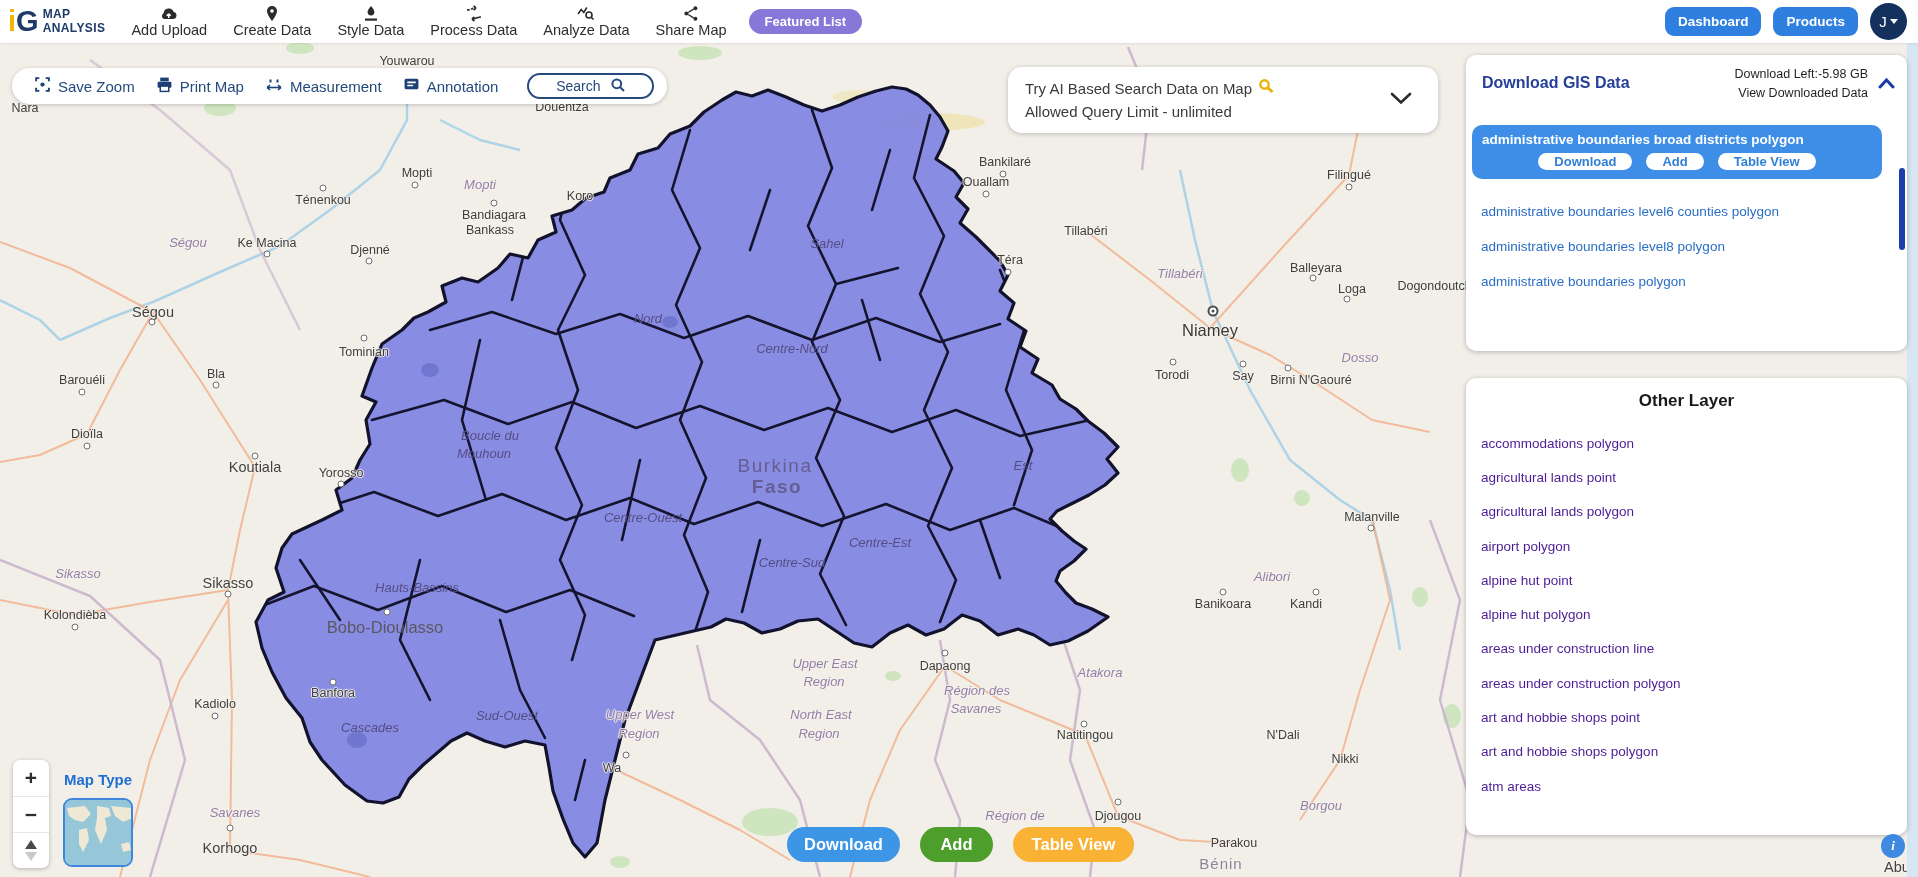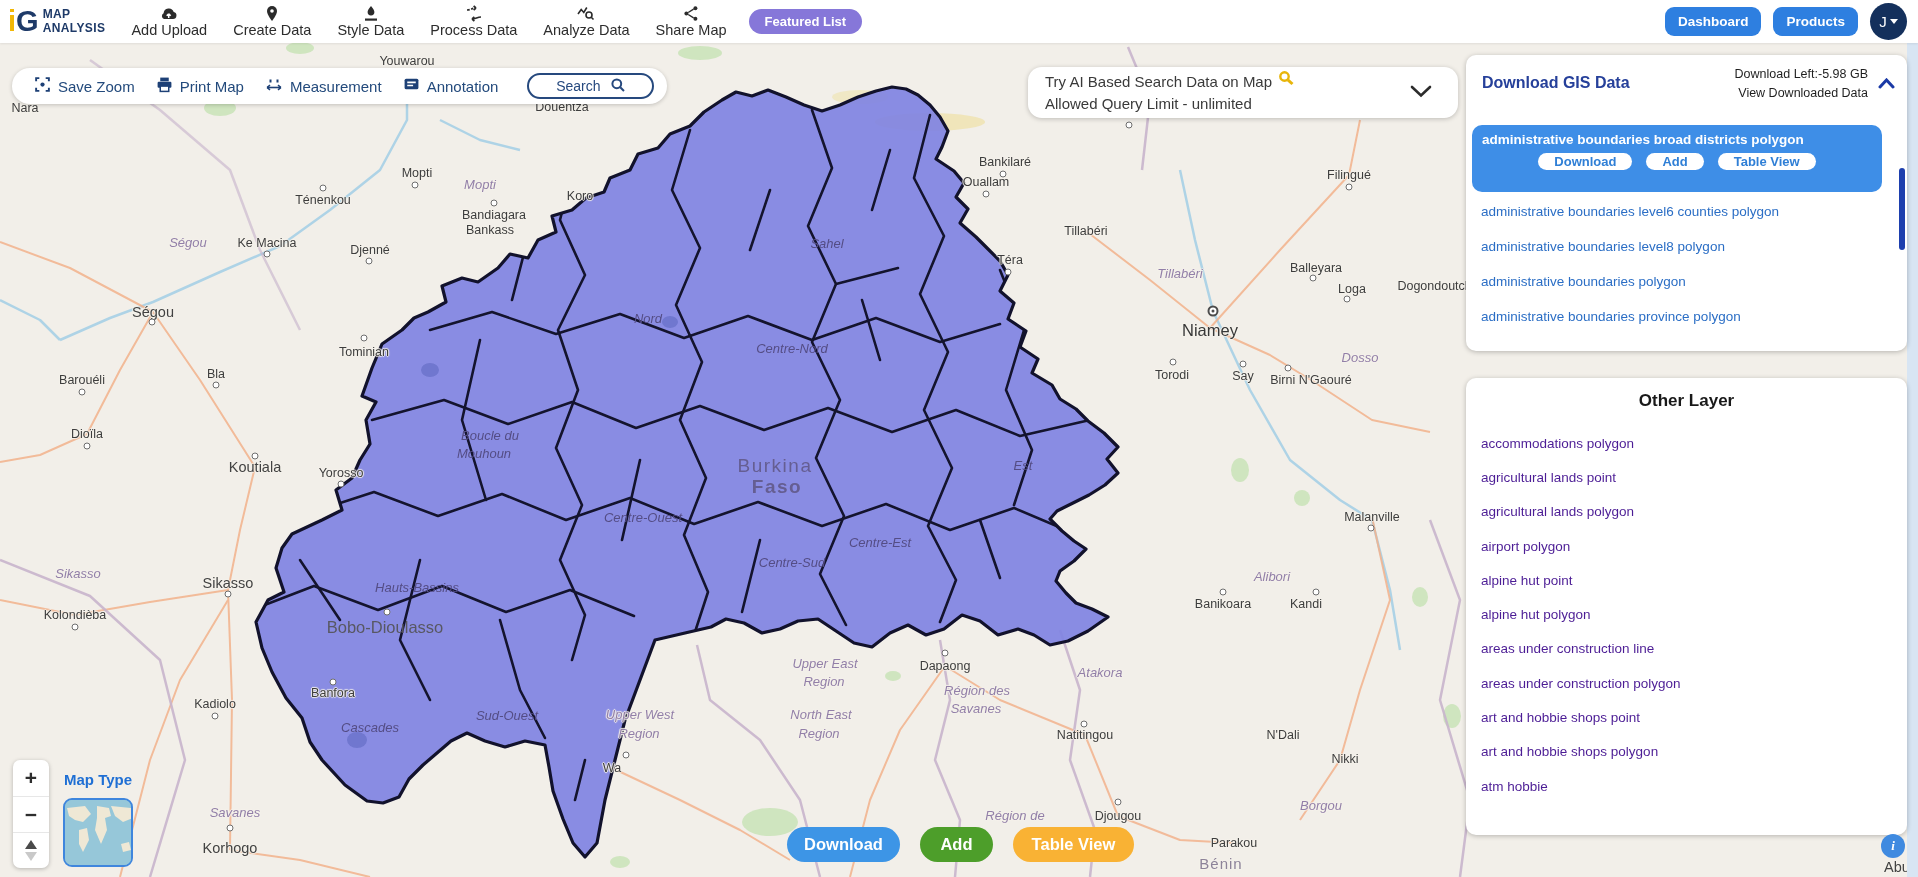--- a/index.html
+++ b/index.html
@@ -51,8 +51,8 @@
   #search-pill{width:127px;height:26px;border:2px solid #26497e;border-radius:14px;display:flex;
       align-items:center;justify-content:center;gap:9px;color:#26497e;font-size:14px;margin-left:8px;cursor:pointer;}
   
-  #ai-box{position:absolute;left:1008px;top:67px;width:430px;height:51px;background:#fff;border-radius:14px;
-      z-index:20;box-shadow:0 1px 5px rgba(0,0,0,.22);display:flex;align-items:center;cursor:pointer;margin-left:20px;}
+  #ai-box{position:absolute;left:1008px;top:67px;width:430px;height:66px;background:#fff;border-radius:14px;
+      z-index:20;box-shadow:0 1px 5px rgba(0,0,0,.22);display:flex;align-items:center;cursor:pointer;}
   .ai-text{margin-left:17px;font-size:15px;color:#3a3a3a;line-height:1.45;}
   .ai-line1{display:flex;align-items:center;gap:6px;}
   .ai-chevron{margin-left:auto;margin-right:26px;}

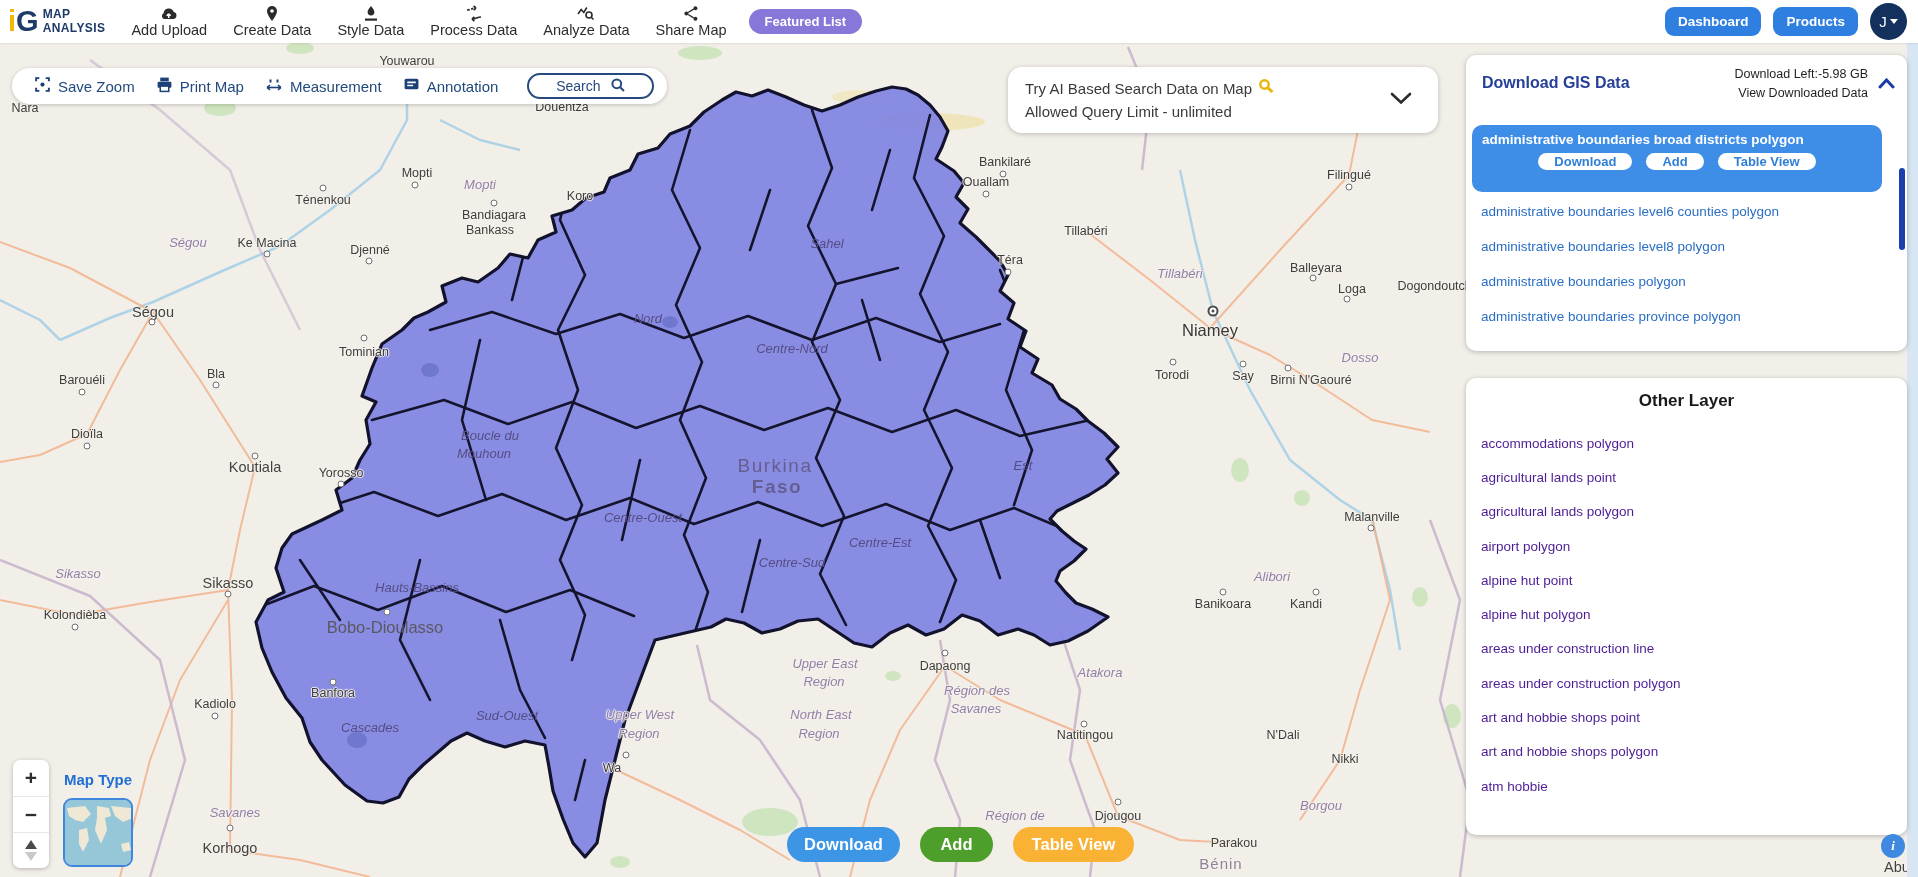--- a/index.html
+++ b/index.html
@@ -63,7 +63,7 @@
   .gp-title{font-size:16px;font-weight:bold;color:#26409a;padding-top:9px;}
   .gp-right{margin-left:auto;text-align:right;font-size:12.5px;color:#1f1f1f;line-height:1.55;margin-right:10px;}
   .gp-chevron{padding-top:10px;cursor:pointer;}
-  .sel-card{position:absolute;top:70px;left:6px;right:25px;height:67px;background:#3e8ee7;border-radius:10px;
+  .sel-card{position:absolute;top:70px;left:6px;right:25px;height:54px;background:#3e8ee7;border-radius:10px;
       color:#fff;padding:7px 10px;cursor:pointer;}
   .sel-name{font-weight:bold;font-size:13.5px;}
   .sel-actions{display:flex;justify-content:center;gap:14px;margin-top:6px;}

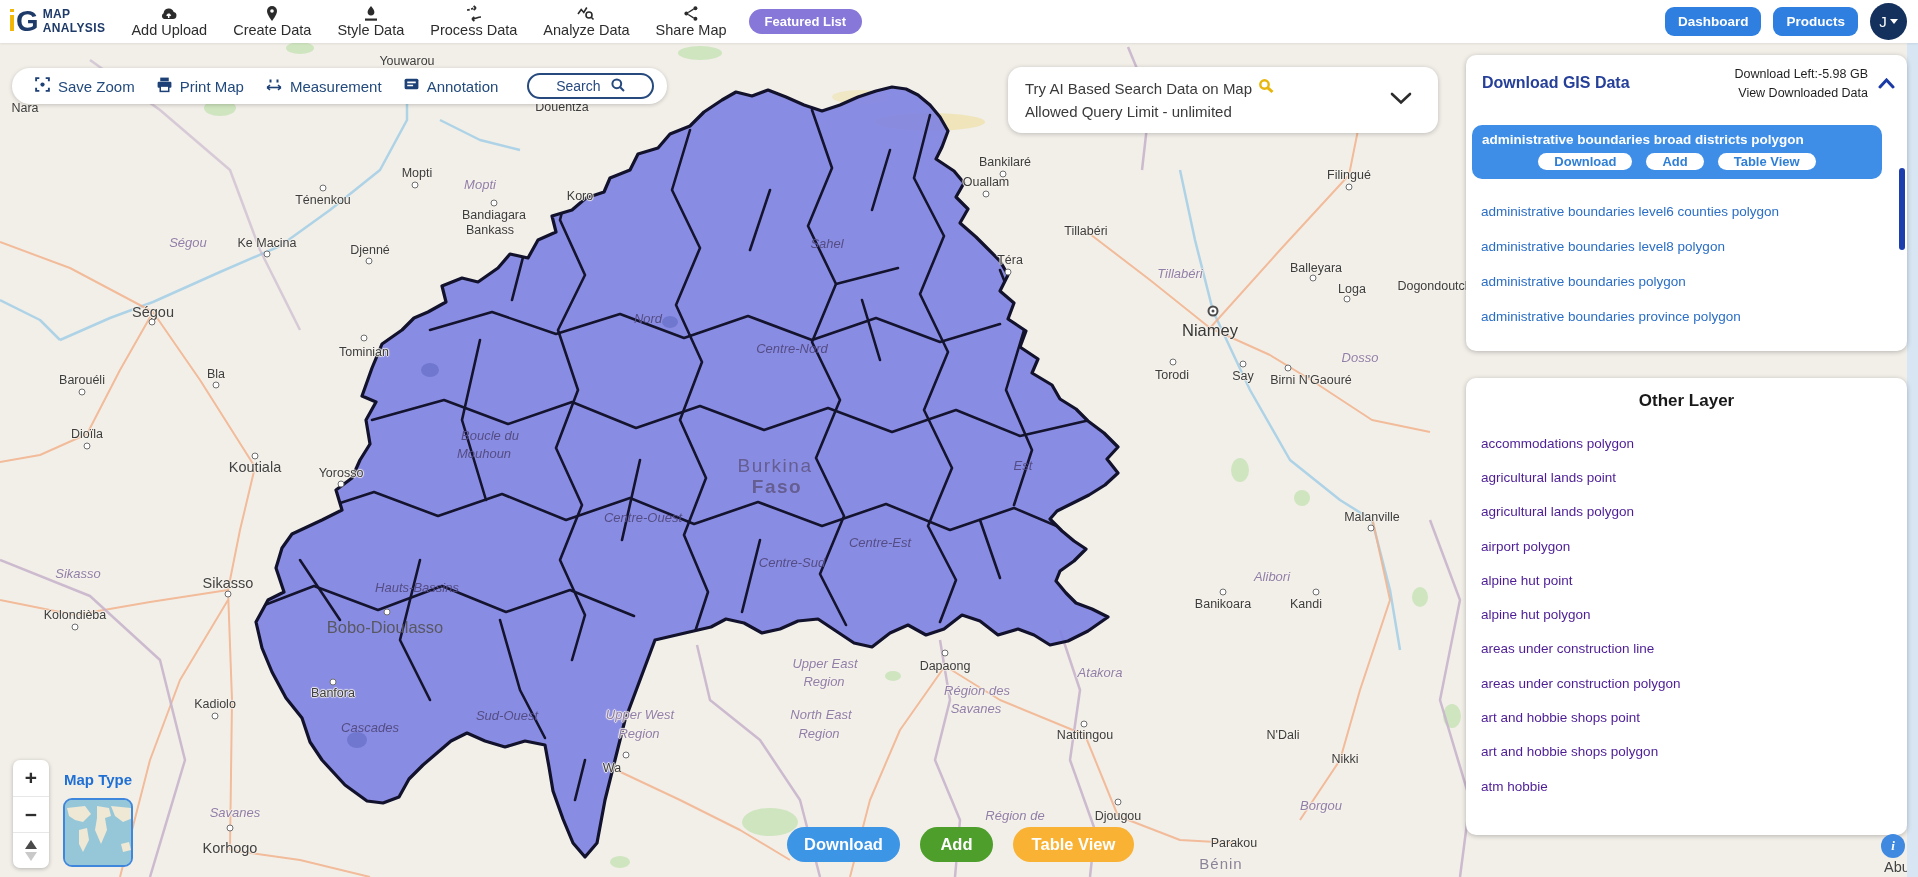--- a/index.html
+++ b/index.html
@@ -472,7 +472,6 @@
       <div class="gis-item">administrative boundaries level6 counties polygon</div>
       <div class="gis-item">administrative boundaries level8 polygon</div>
       <div class="gis-item">administrative boundaries polygon</div>
-      <div class="gis-item">administrative boundaries province polygon</div>
     </div>
   <div class="gp-scroll"></div>
 </div>

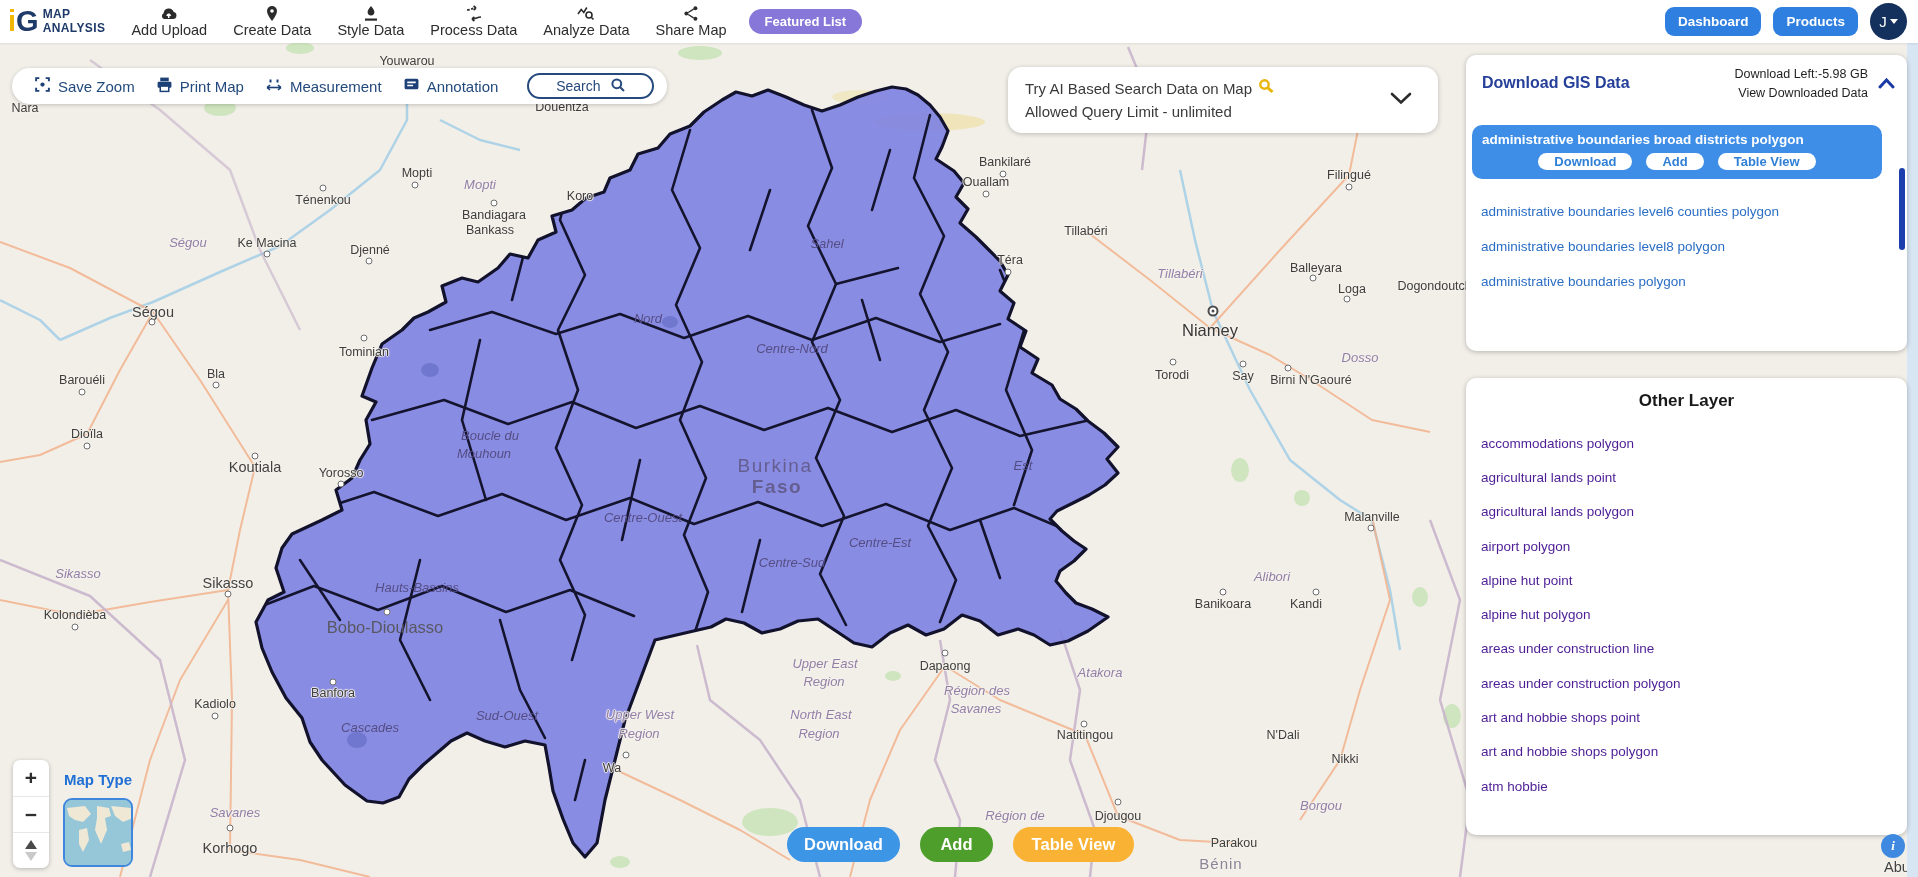--- a/index.html
+++ b/index.html
@@ -489,7 +489,7 @@
       <div class="other-item">areas under construction polygon</div>
       <div class="other-item">art and hobbie shops point</div>
       <div class="other-item">art and hobbie shops polygon</div>
-      <div class="other-item">atm hobbie</div>
+      <div class="other-item">atm areas</div>
     </div>
 </div>
 

